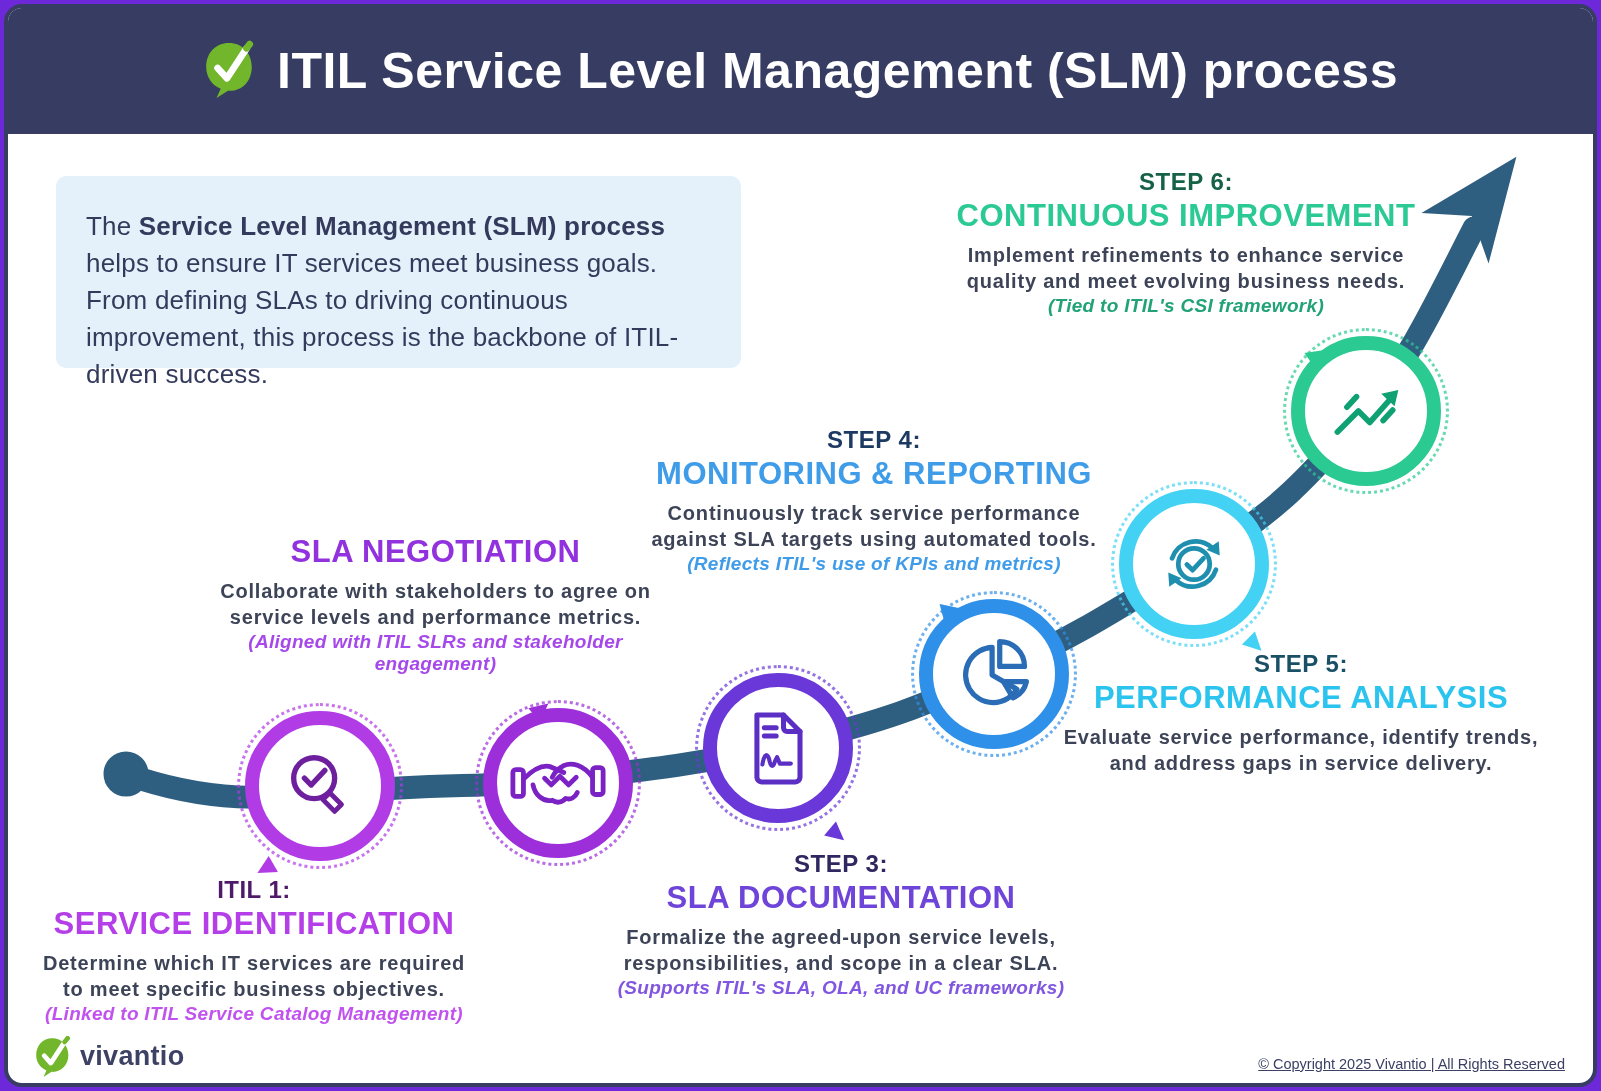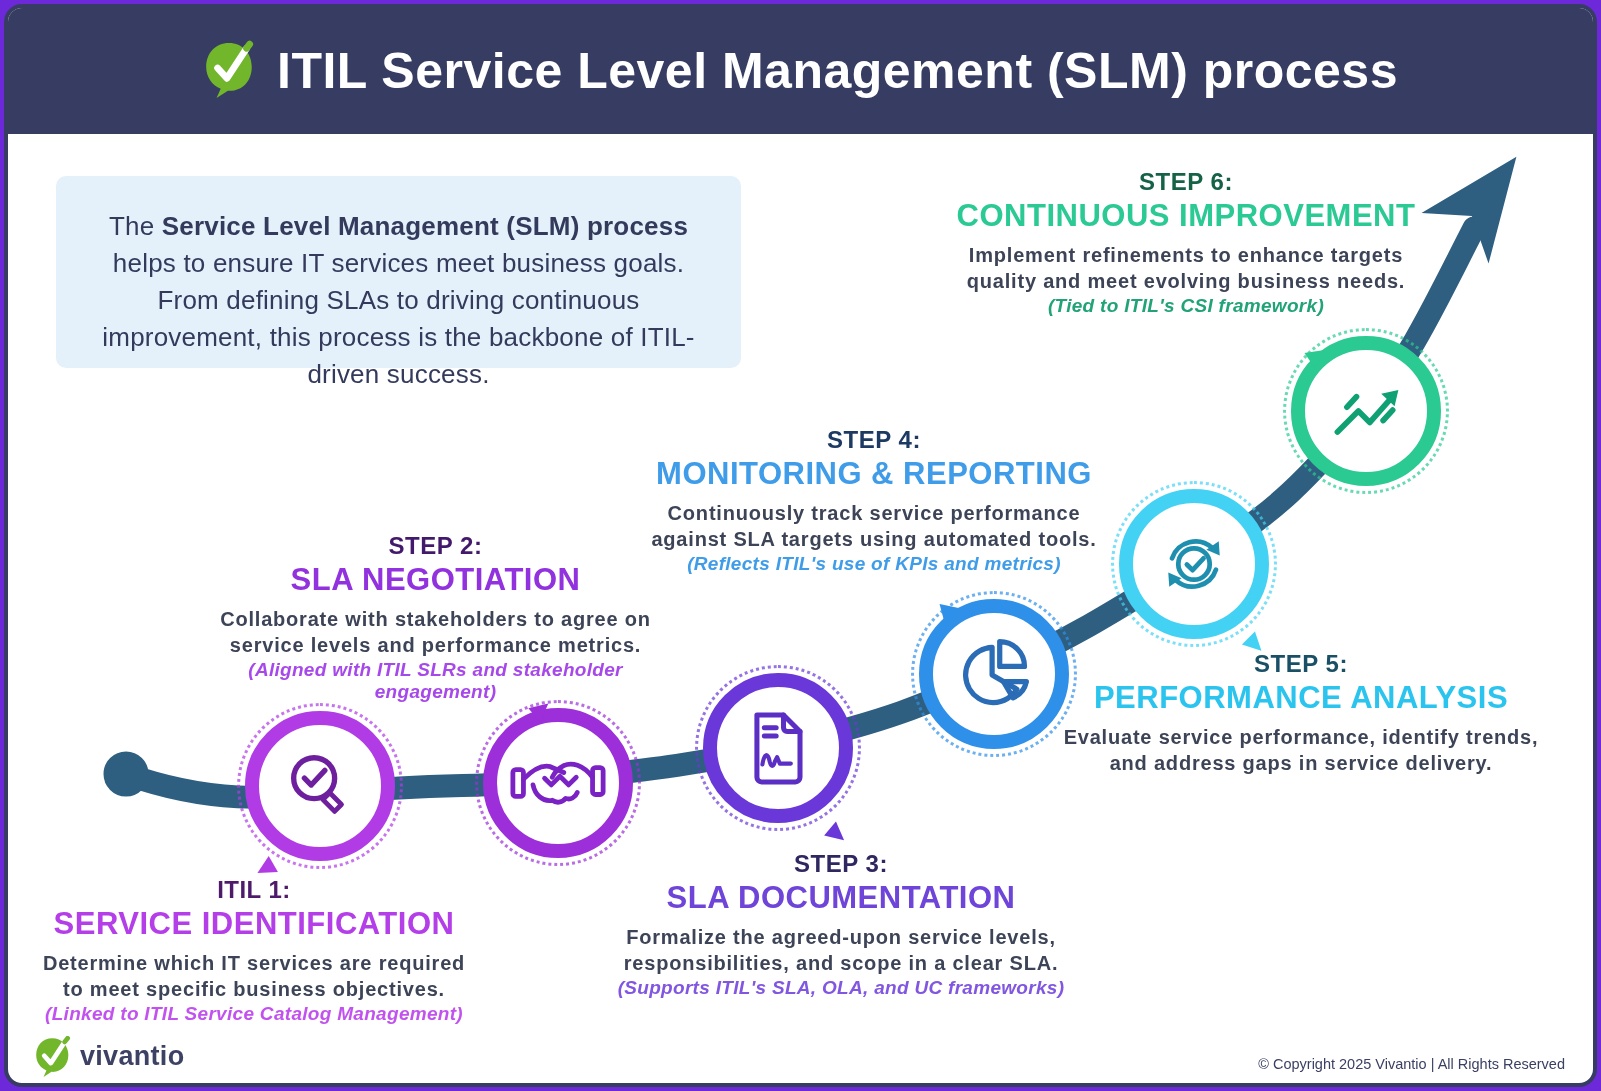--- a/index.html
+++ b/index.html
@@ -13,7 +13,7 @@
 
   
   .intro{position:absolute;left:48px;top:168px;width:685px;height:192px;background:var(--intro-bg,#e4f1fa);
-         border-radius:10px;box-sizing:border-box;padding:32px 30px;z-index:3;text-align:center;}
+         border-radius:10px;box-sizing:border-box;padding:32px 30px;z-index:3;}
   .intro p{margin:0;font-size:26px;line-height:1.42;color:#333a5c;font-weight:500;letter-spacing:.2px;}
   .intro b{font-weight:800;}
 

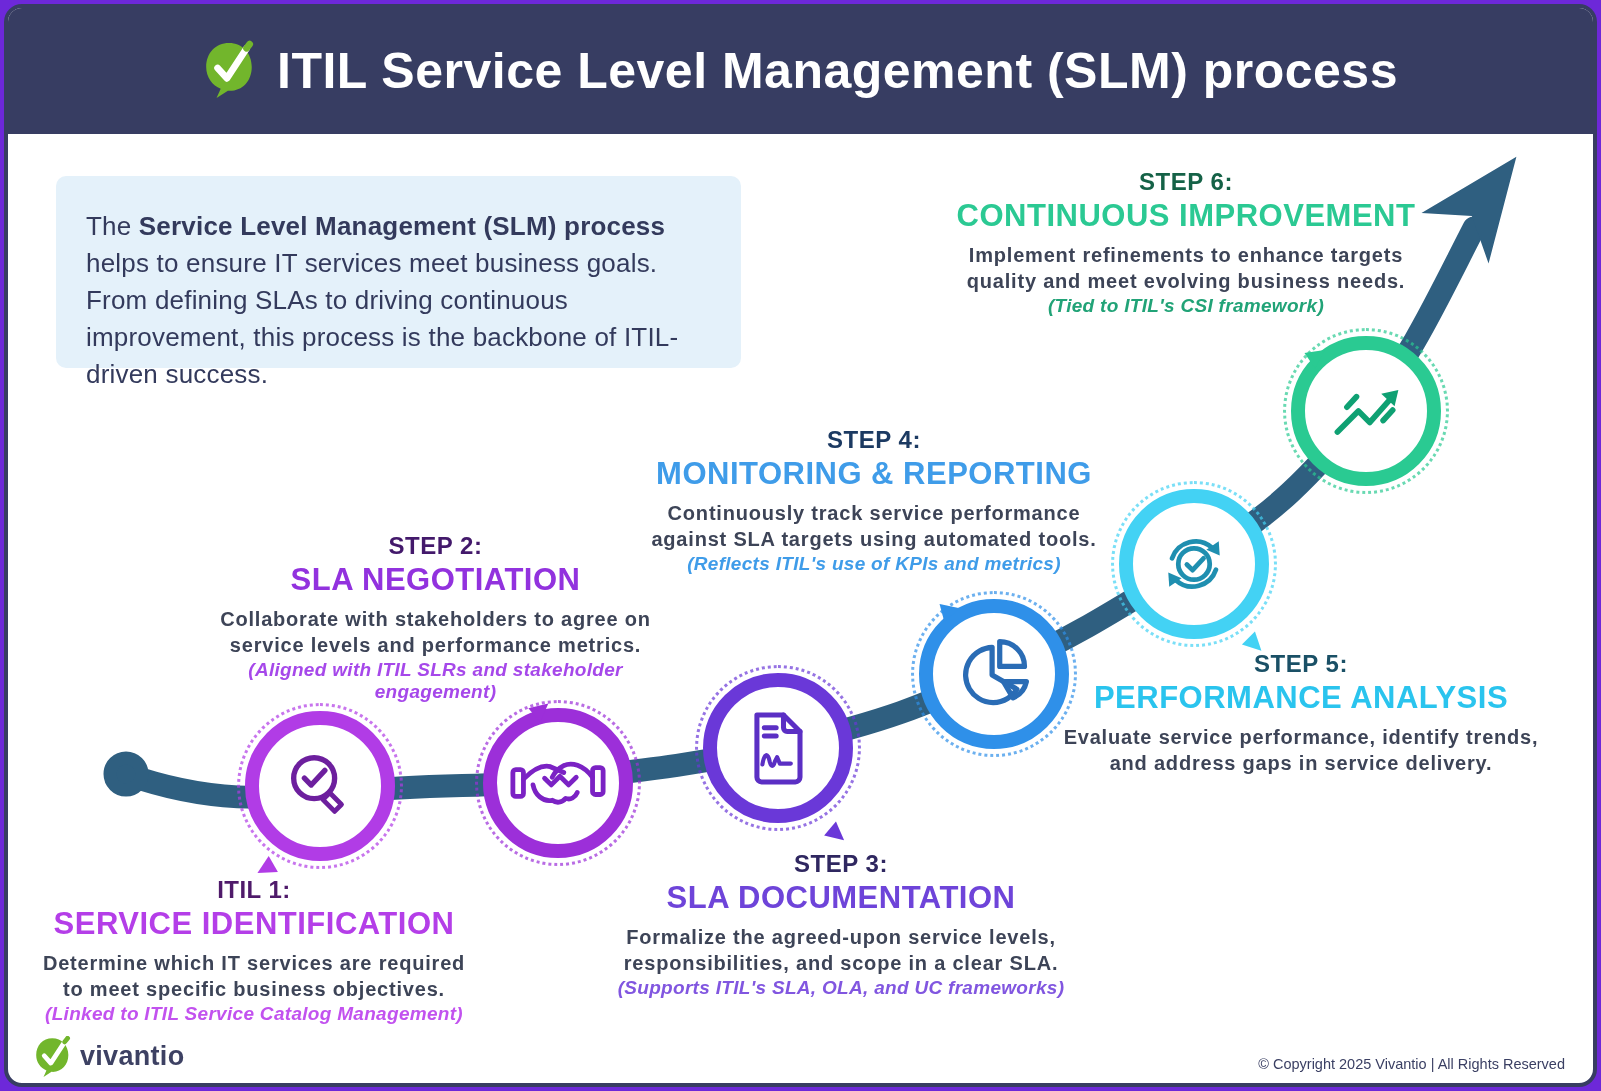--- a/index.html
+++ b/index.html
@@ -170,7 +170,7 @@
   <div class="step-text t6" style="--ring: #2aca92; --icon: #0fa173; --label: #156247; --title: #2bc993; --note: #21a377;">
     <div class="step-label">STEP 6:</div>
     <div class="step-title">CONTINUOUS IMPROVEMENT</div>
-    <div class="step-desc">Implement refinements to enhance targets quality and meet evolving business needs.</div>
+    <div class="step-desc">Implement refinements to enhance service quality and meet evolving business needs.</div>
     <div class="step-note">(Tied to ITIL's CSI framework)</div>
   </div>
 

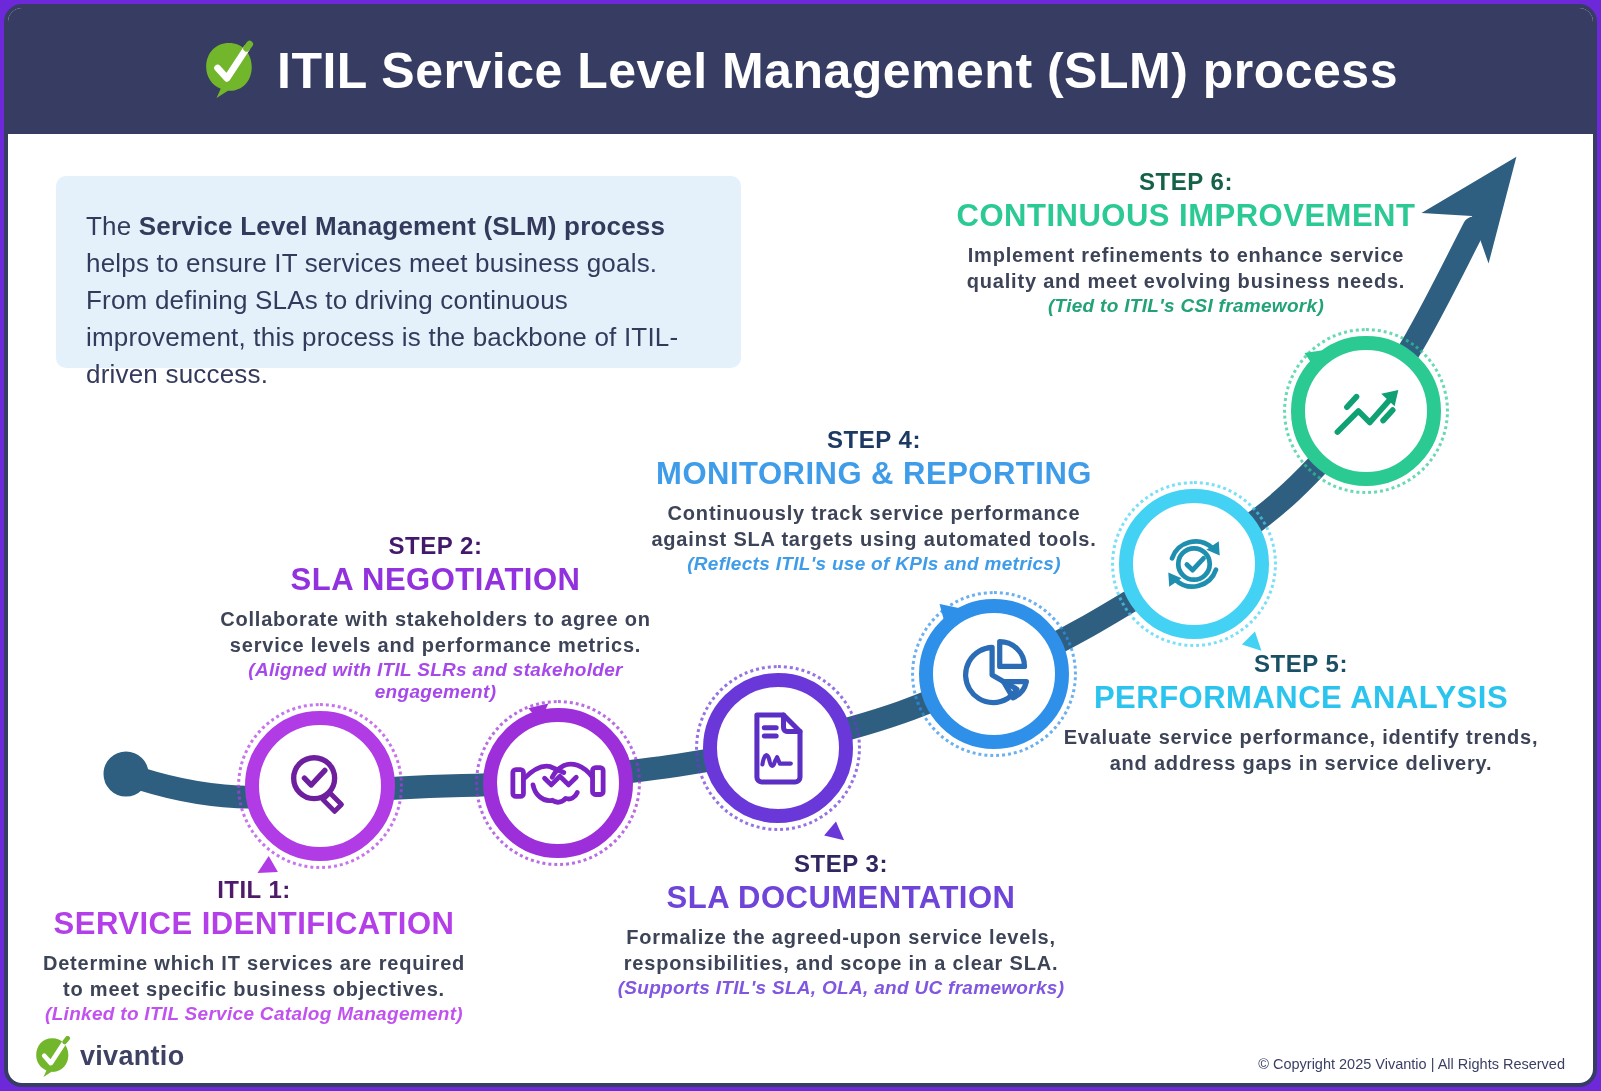--- a/index.html
+++ b/index.html
@@ -145,7 +145,6 @@
     <div class="step-note">(Linked to ITIL Service Catalog Management)</div>
   </div>
   <div class="step-text t2" style="--ring: #9c2fd9; --icon: #7b22c4; --label: #43196b; --title: #9232de; --note: #a648ea;">
-    <div class="step-label">STEP 2:</div>
     <div class="step-title">SLA NEGOTIATION</div>
     <div class="step-desc">Collaborate with stakeholders to agree on service levels and performance metrics.</div>
     <div class="step-note">(Aligned with ITIL SLRs and stakeholder engagement)</div>

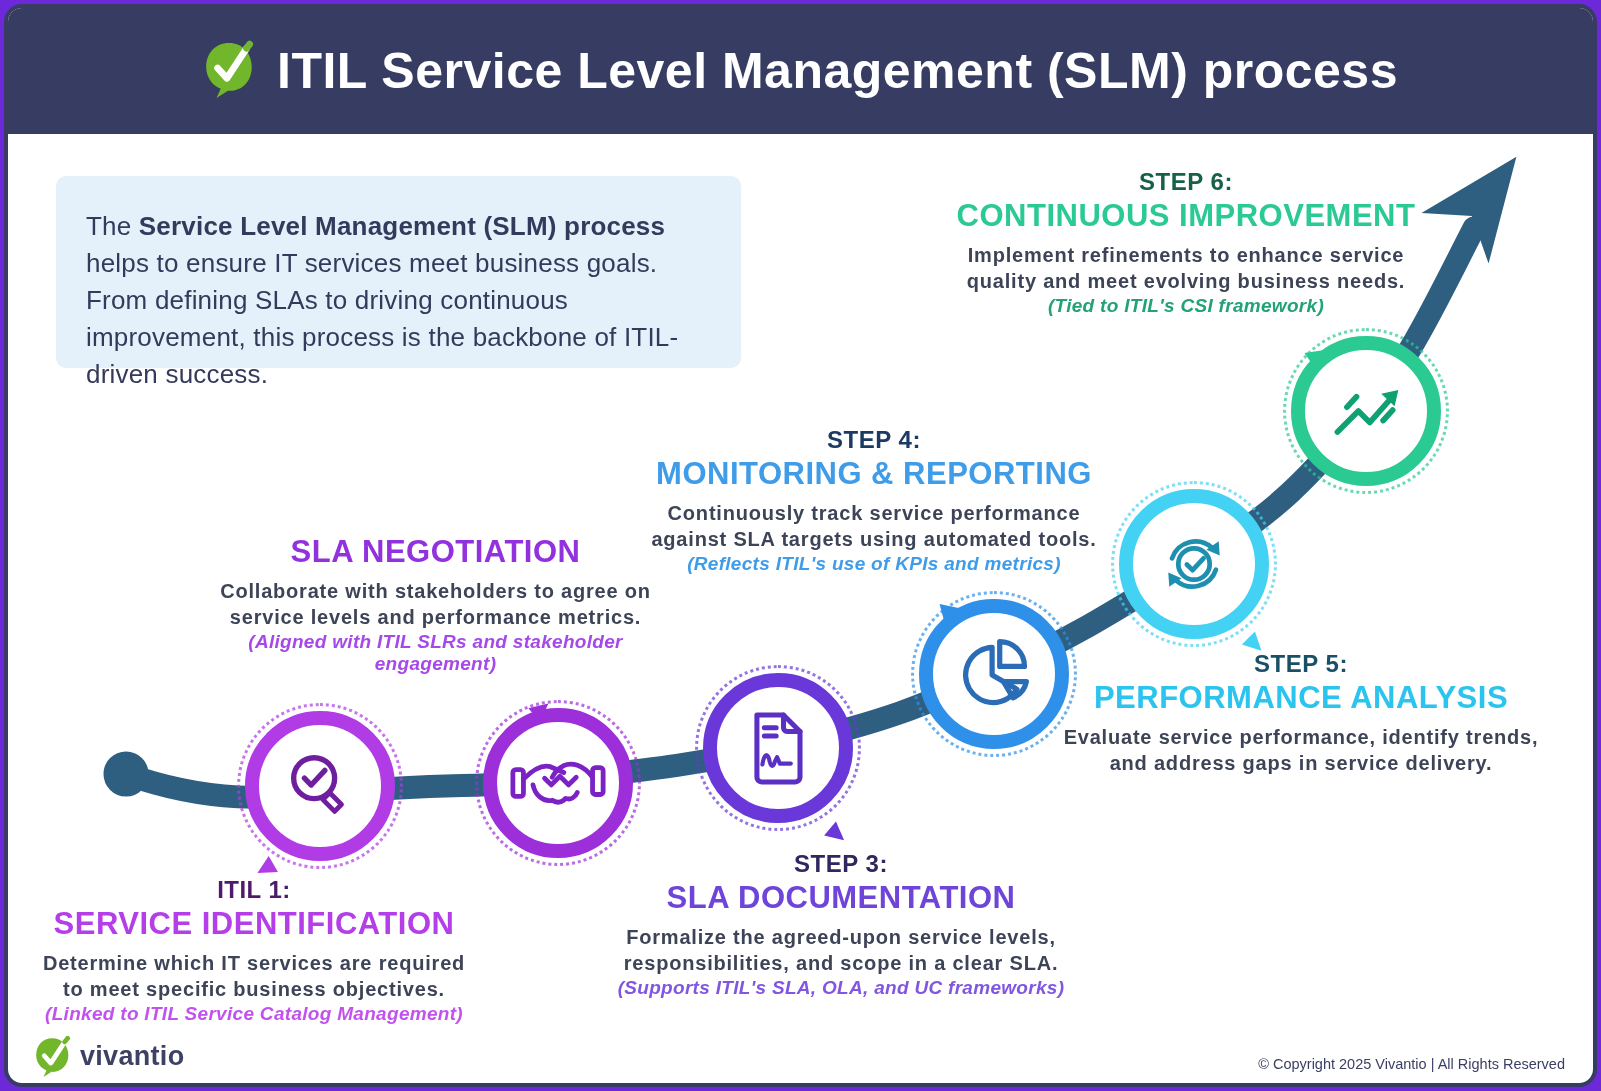--- a/index.html
+++ b/index.html
@@ -50,7 +50,7 @@
   
   .footer-brand{position:absolute;left:26px;top:1028px;display:flex;align-items:center;gap:8px;z-index:3;}
   .footer-brand span{font-size:27px;font-weight:700;color:#3d4163;letter-spacing:.3px;}
-  .copyright{position:absolute;right:28px;top:1048px;font-size:14.5px;color:#3a3f63;z-index:3;}
+  .copyright{position:absolute;right:28px;top:1048px;font-size:14.5px;color:#3a3f63;z-index:3;text-decoration:underline;}
 </style>
 </head>
 <body>

